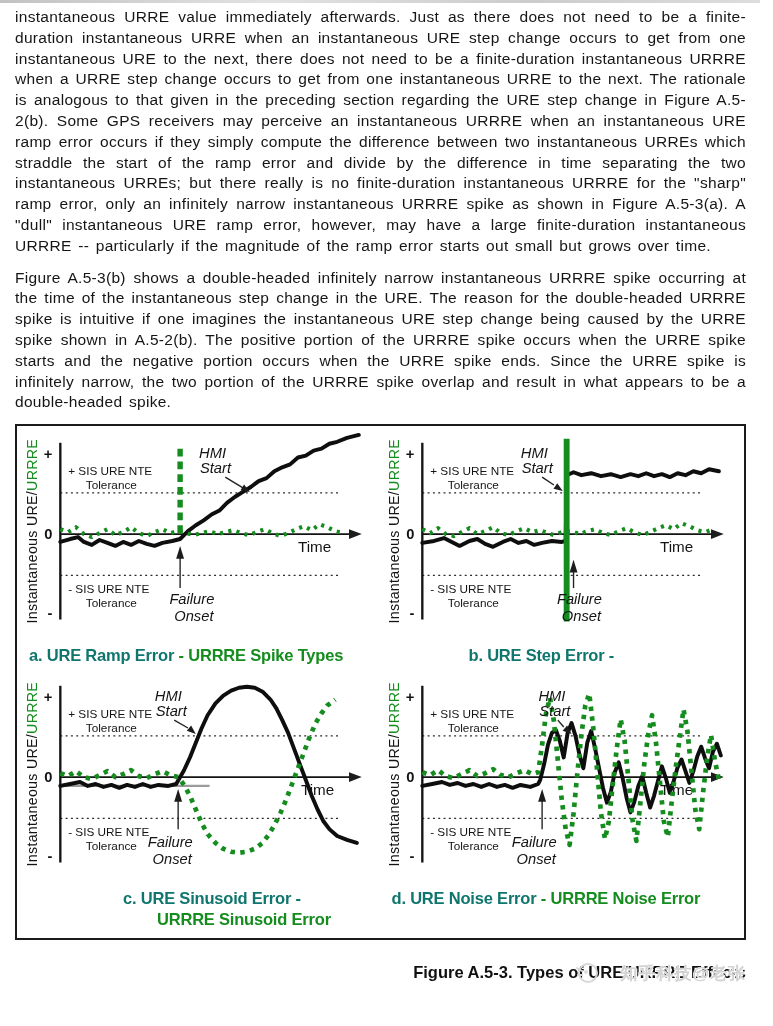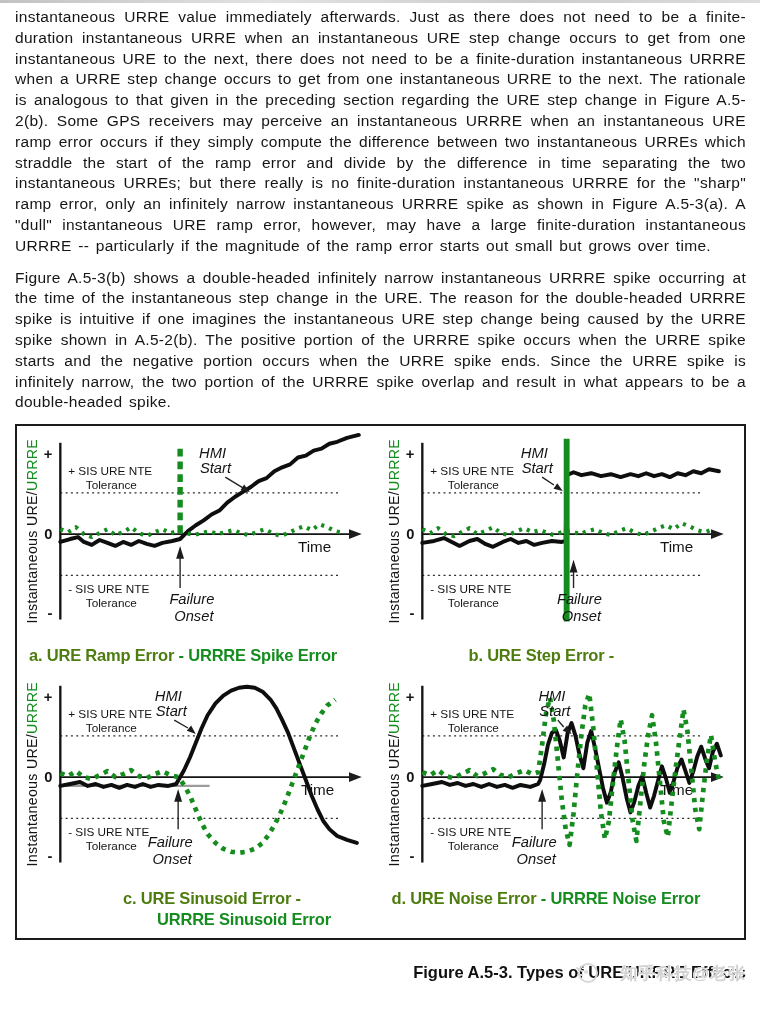--- a/index.html
+++ b/index.html
@@ -42,7 +42,7 @@
   .annhead{fill:#1c1c1c;stroke:none;}
   .panel-caption{font-size:16.5px;font-weight:bold;line-height:21px;
     letter-spacing:-0.2px;margin:3px 0 6px 6px;color:#101010;white-space:nowrap;}
-  .cap-black{color:#4d7c0f;}
+  .cap-black{color:#0f766e;}
   .cap-green{color:var(--green);}
   .two-line .cap-green{display:block;margin-left:34px;}
   .caption-b{margin-left:84px;}

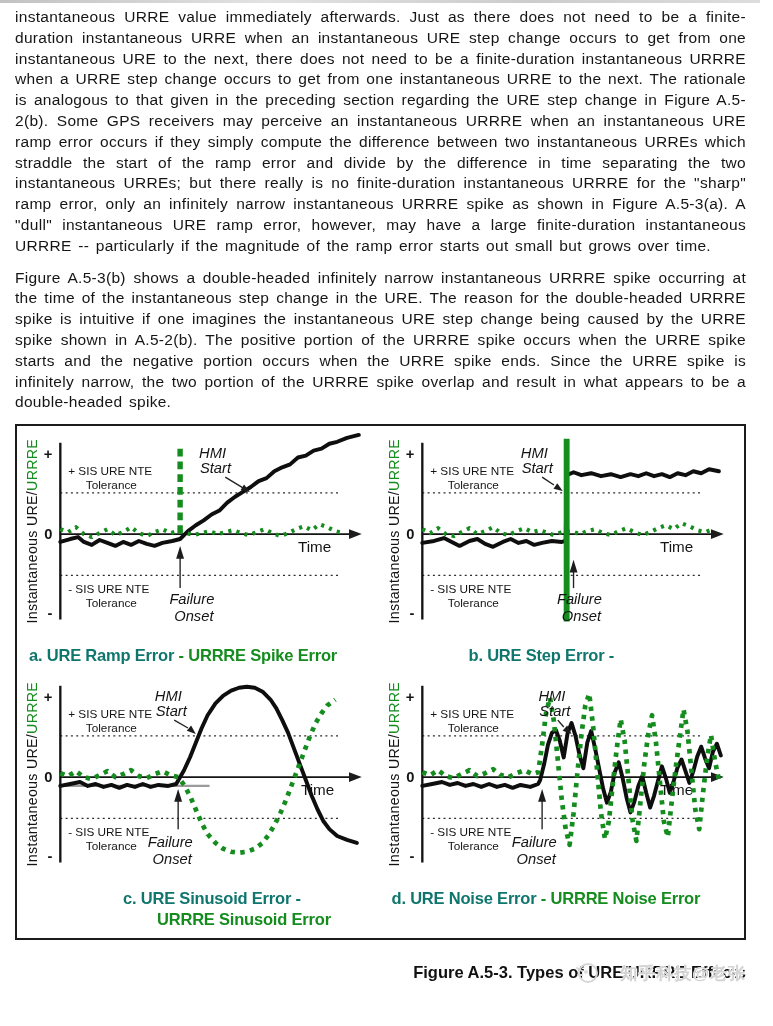--- a/index.html
+++ b/index.html
@@ -95,7 +95,7 @@
         <line class="ann" x1="160" y1="160" x2="160" y2="128"></line>
         <polygon class="annhead" points="156,130 164,130 160,117"></polygon>
       </svg>
-      <div class="panel-caption"><span class="cap-black">a.  URE Ramp Error</span> <span class="cap-green">- URRRE Spike Error</span></div>
+      <div class="panel-caption"><span class="cap-black">a.  URE Ramp Error</span> <span class="cap-green">- URRRE Spike Types</span></div>
     </div>
 
     <div class="panel">

